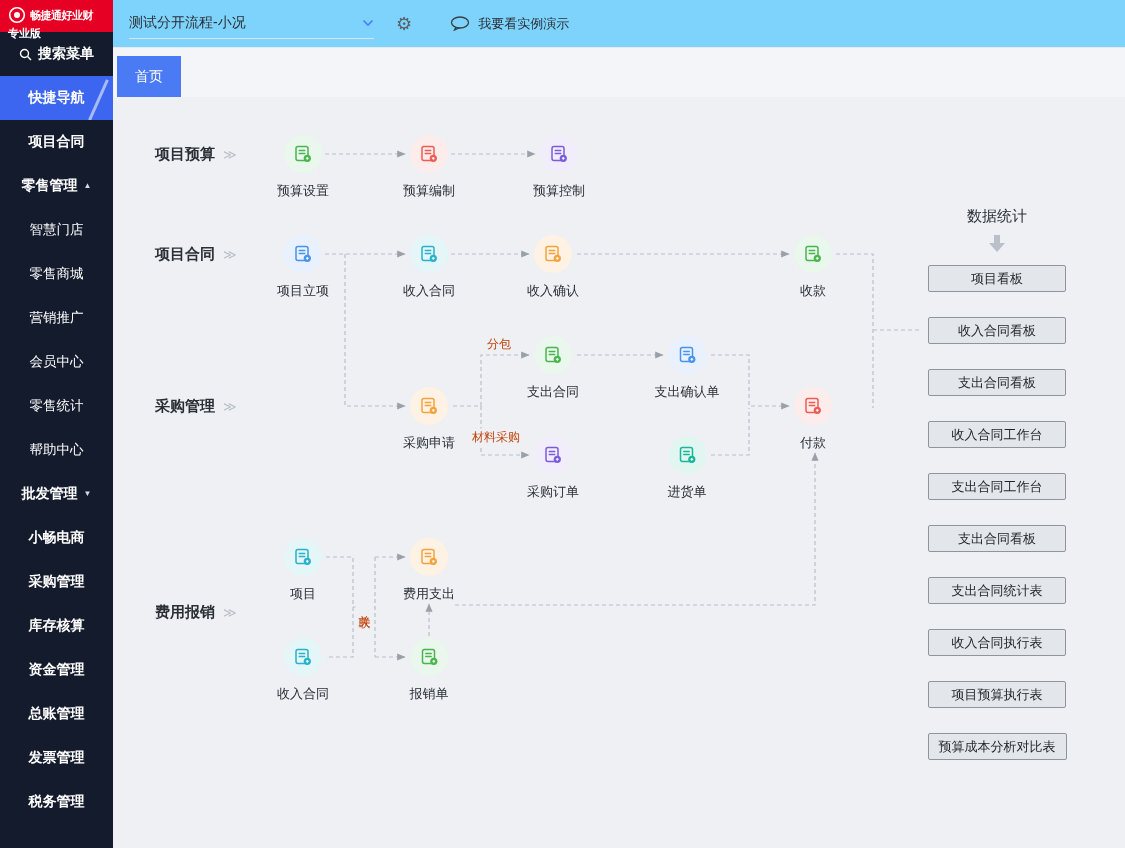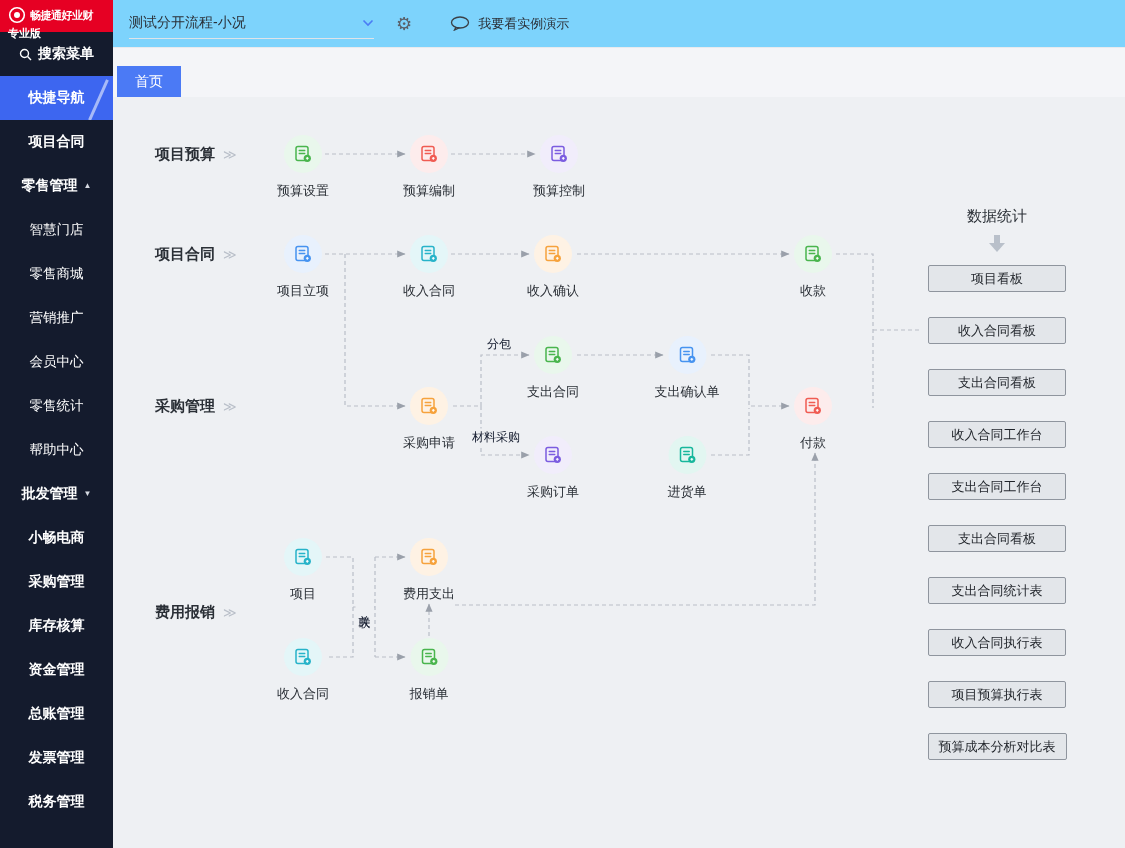--- a/index.html
+++ b/index.html
@@ -28,7 +28,7 @@
   .gear{margin-left:22px;font-size:18px;color:#596069;cursor:pointer;line-height:1;}
   .demo{margin-left:38px;display:flex;align-items:center;gap:8px;font-size:13px;color:#2a2f36;cursor:pointer;}
   .tabbar{height:49px;background:#f4f5f8;display:flex;align-items:flex-end;padding-left:4px;flex-shrink:0;}
-  .tab{height:31px;min-width:59px;padding:0 18px;display:flex;align-items:center;justify-content:center;font-size:14px;cursor:pointer;}
+  .tab{height:41px;min-width:59px;padding:0 18px;display:flex;align-items:center;justify-content:center;font-size:14px;cursor:pointer;}
   .tab.active{background:#4b7af5;color:#fff;}
 
   

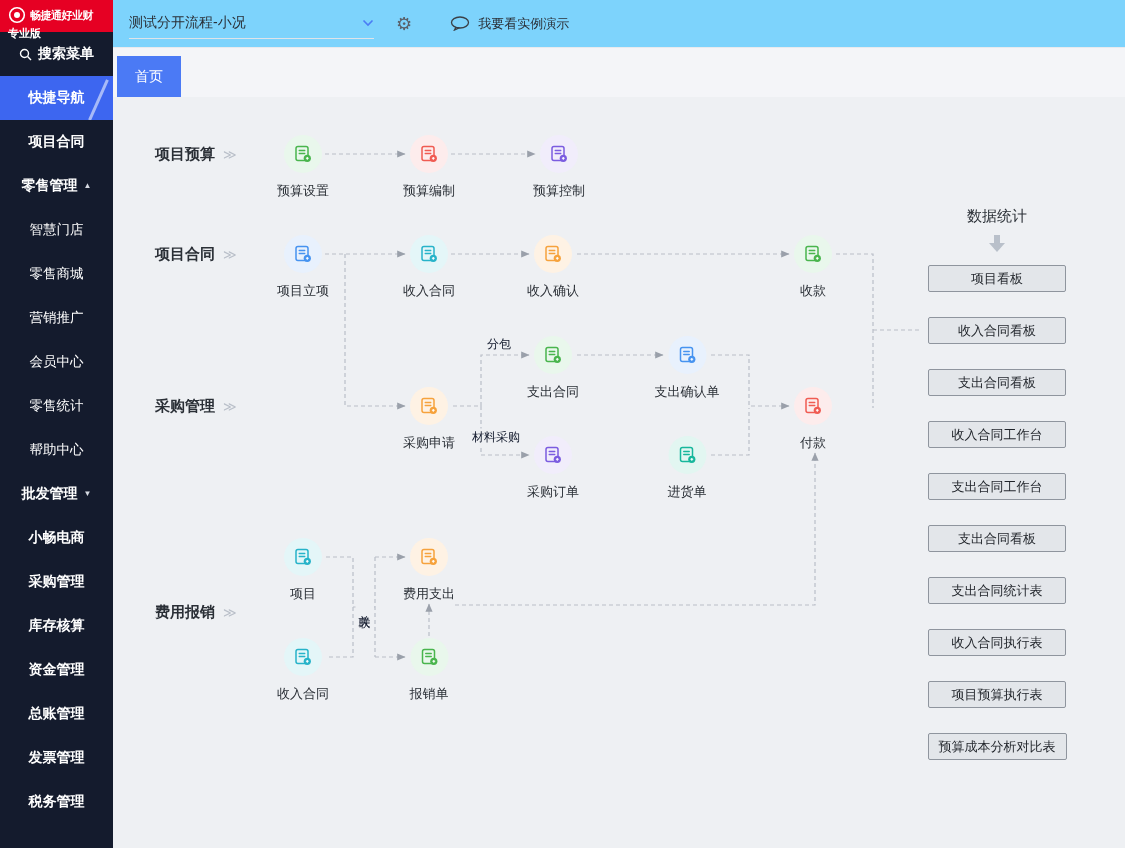--- a/index.html
+++ b/index.html
@@ -39,7 +39,7 @@
   .node{position:absolute;display:flex;flex-direction:column;align-items:center;transform:translate(-50%,-19px);}
   .node-circle{width:38px;height:38px;border-radius:50%;display:flex;align-items:center;justify-content:center;cursor:pointer;}
   .node-label{margin-top:9px;font-size:13px;color:#2a2f36;white-space:nowrap;}
-  .edge-label{position:absolute;transform:translate(-50%,-50%);font-size:12px;color:#0f172a;background:#eef0f3;padding:0 3px;white-space:nowrap;}
+  .edge-label{position:absolute;transform:translate(-50%,-50%);font-size:12px;color:#c2410c;background:#eef0f3;padding:0 3px;white-space:nowrap;}
   .edge-label.vertical{writing-mode:vertical-rl;padding:3px 0;letter-spacing:2px;}
 
   

